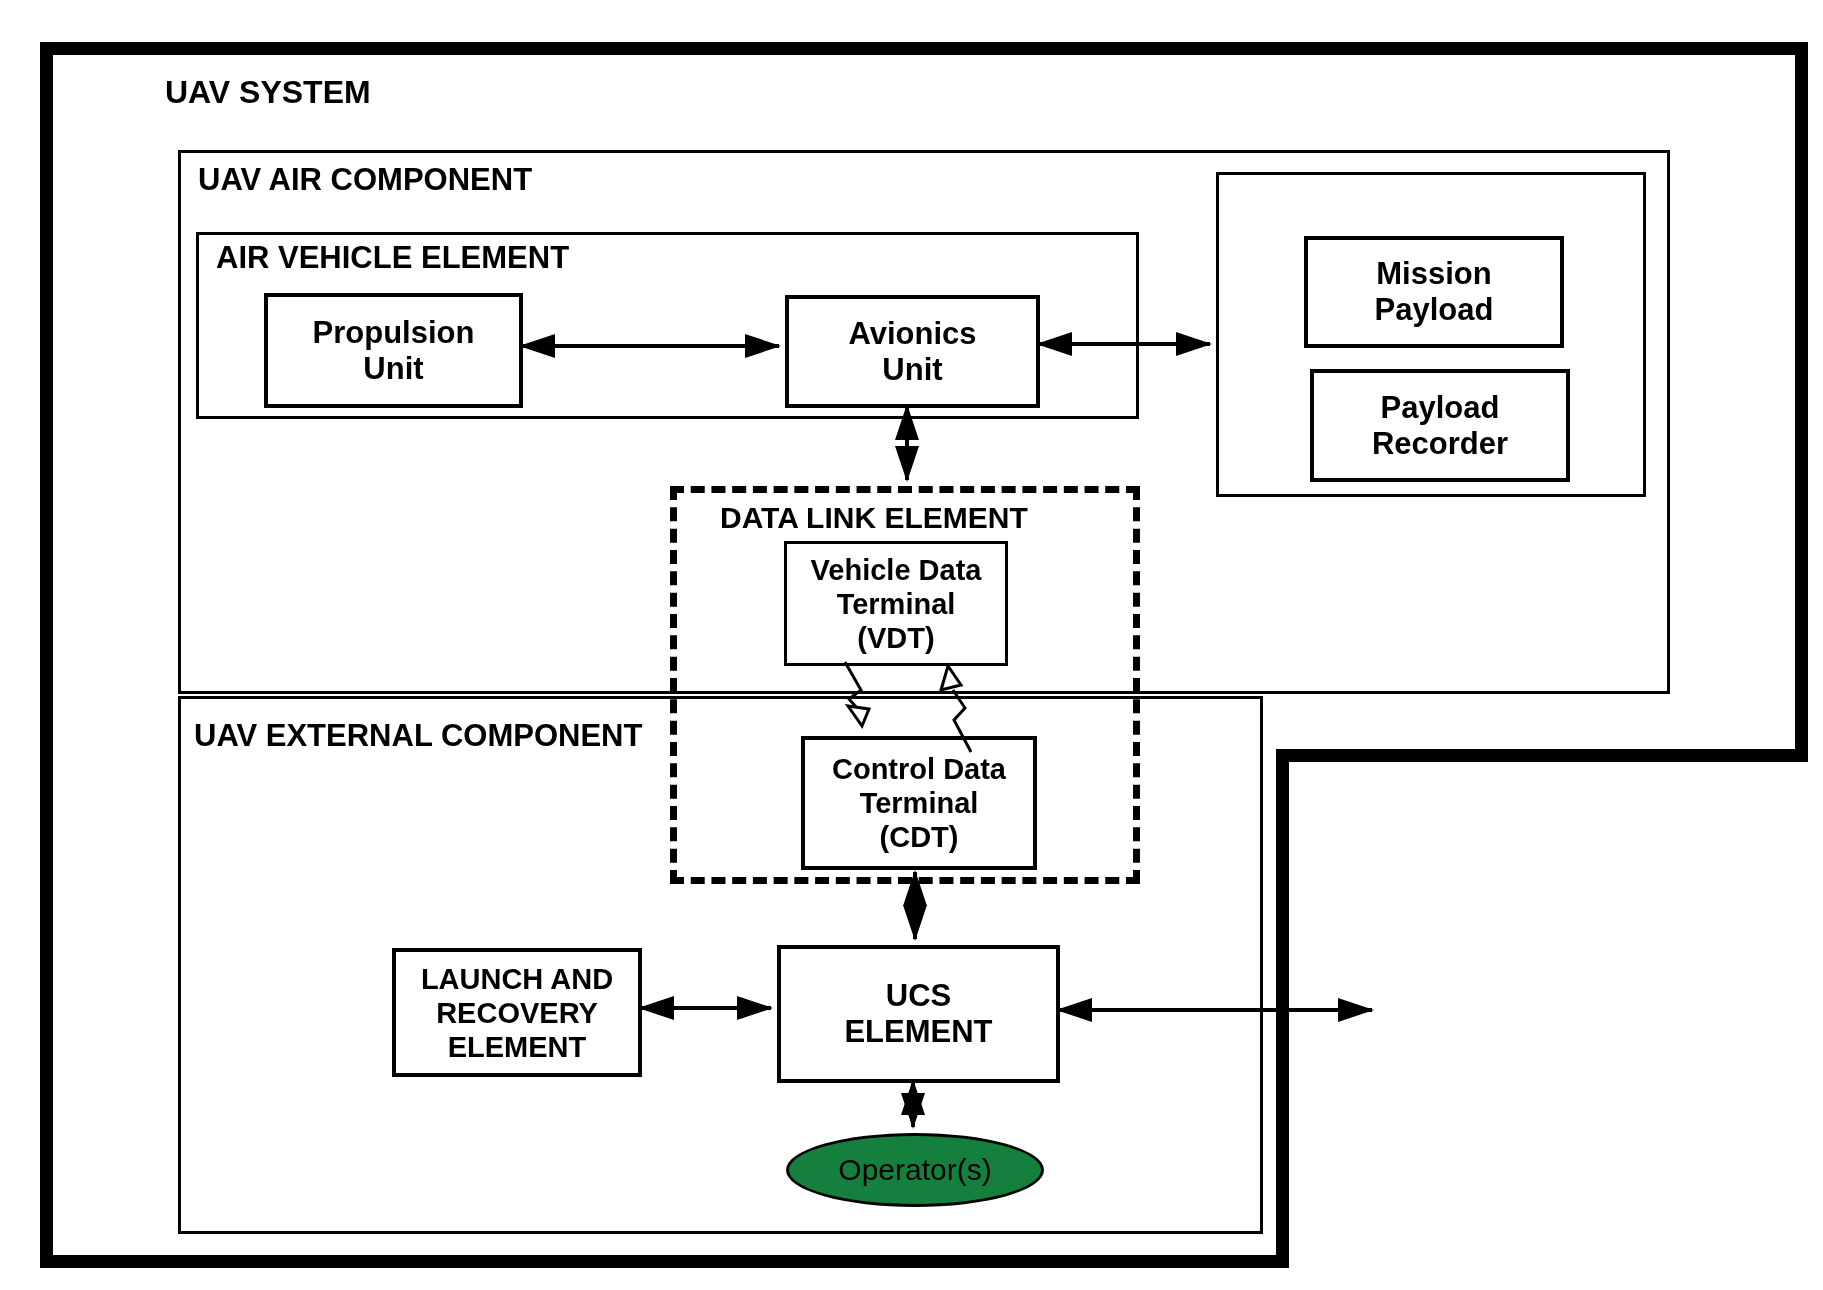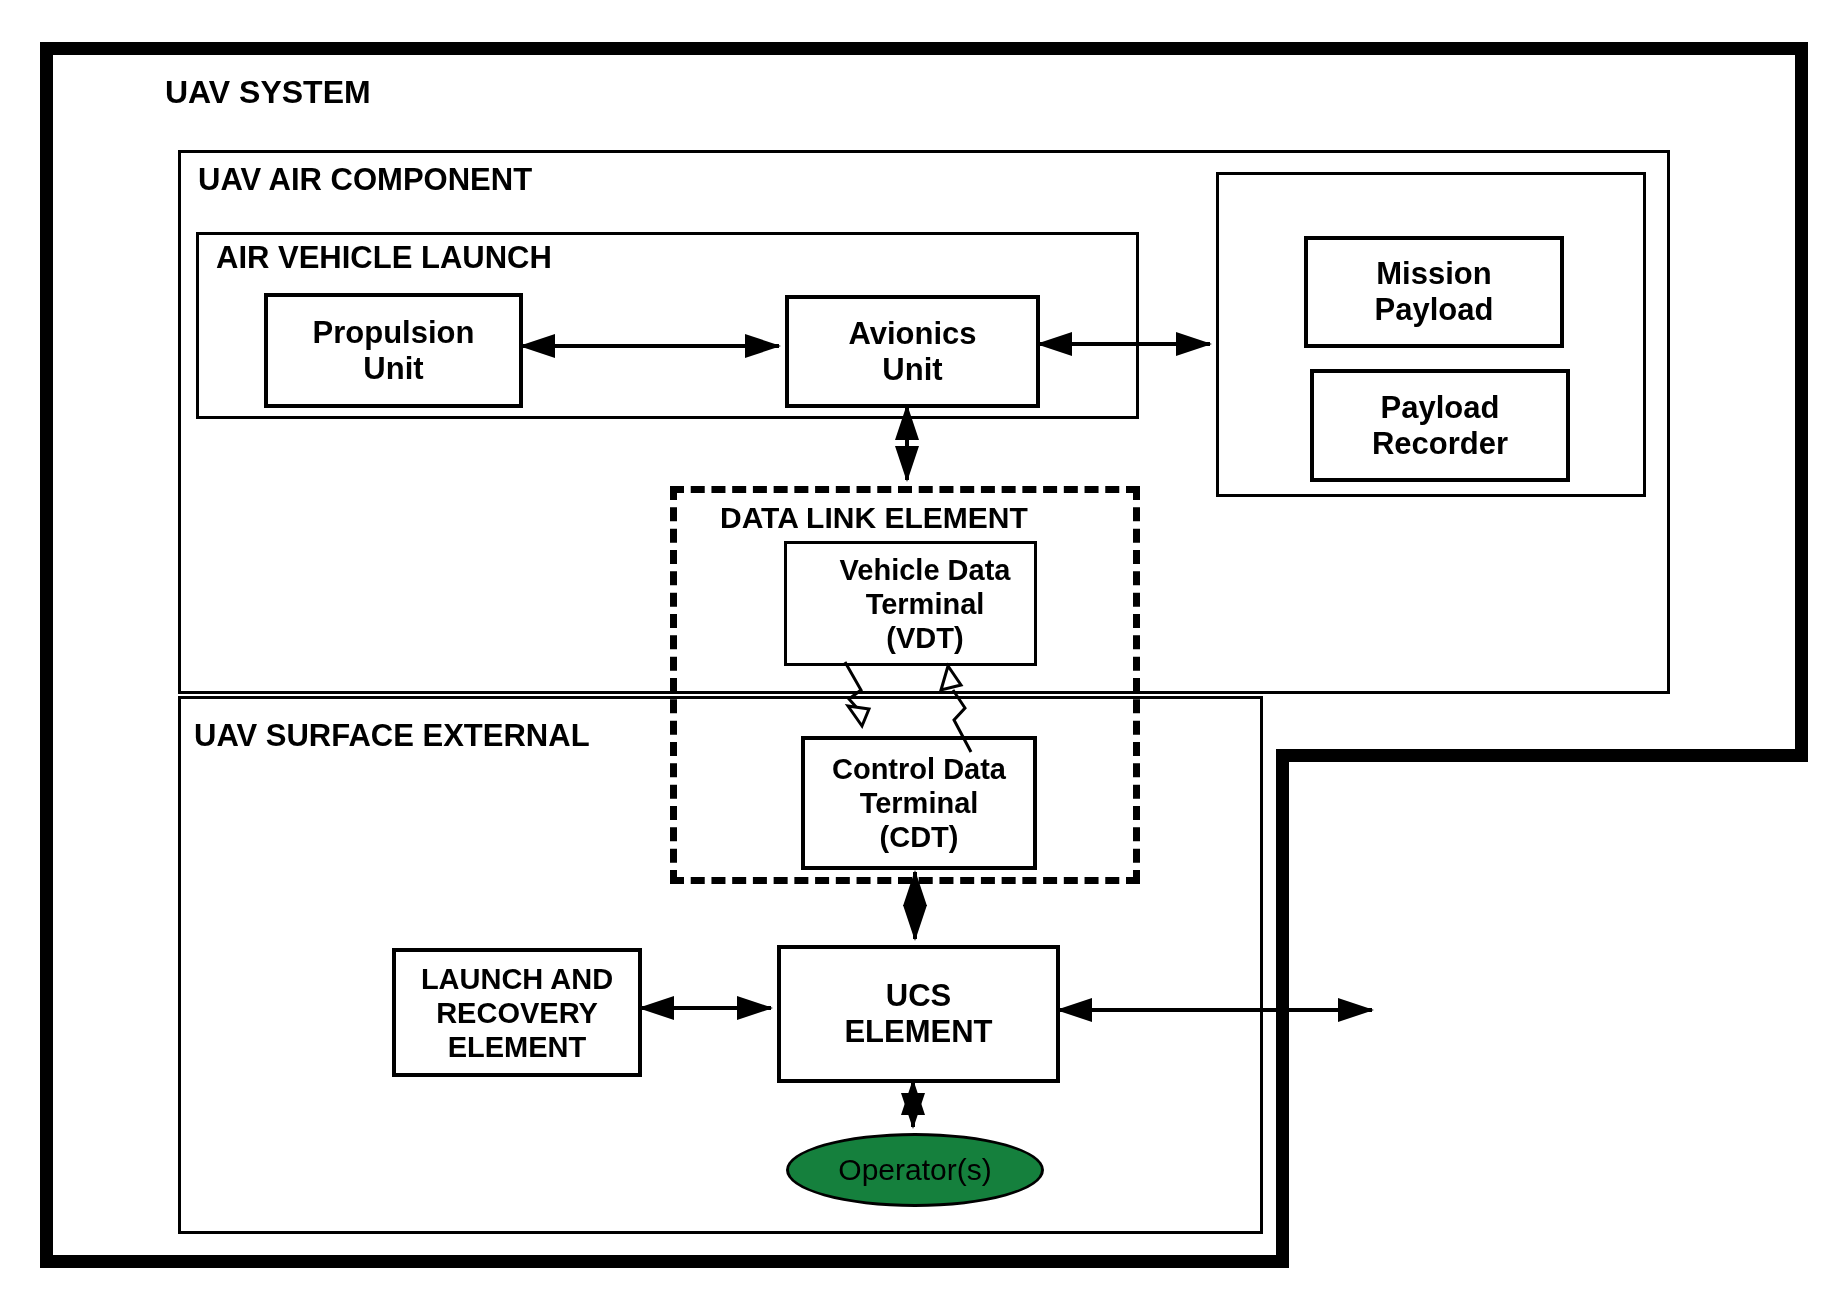--- a/index.html
+++ b/index.html
@@ -52,7 +52,7 @@
   <div class="sect-label" style="left:198px;top:164px;">UAV AIR COMPONENT</div>
 
   <div class="frame" style="left:196px;top:232px;width:937px;height:181px;"></div>
-  <div class="sect-label" style="left:216px;top:242px;">AIR VEHICLE LAUNCH</div>
+  <div class="sect-label" style="left:216px;top:242px;">AIR VEHICLE ELEMENT</div>
 
   <div class="node" style="left:264px;top:293px;width:251px;height:107px;">Propulsion
 Unit</div>

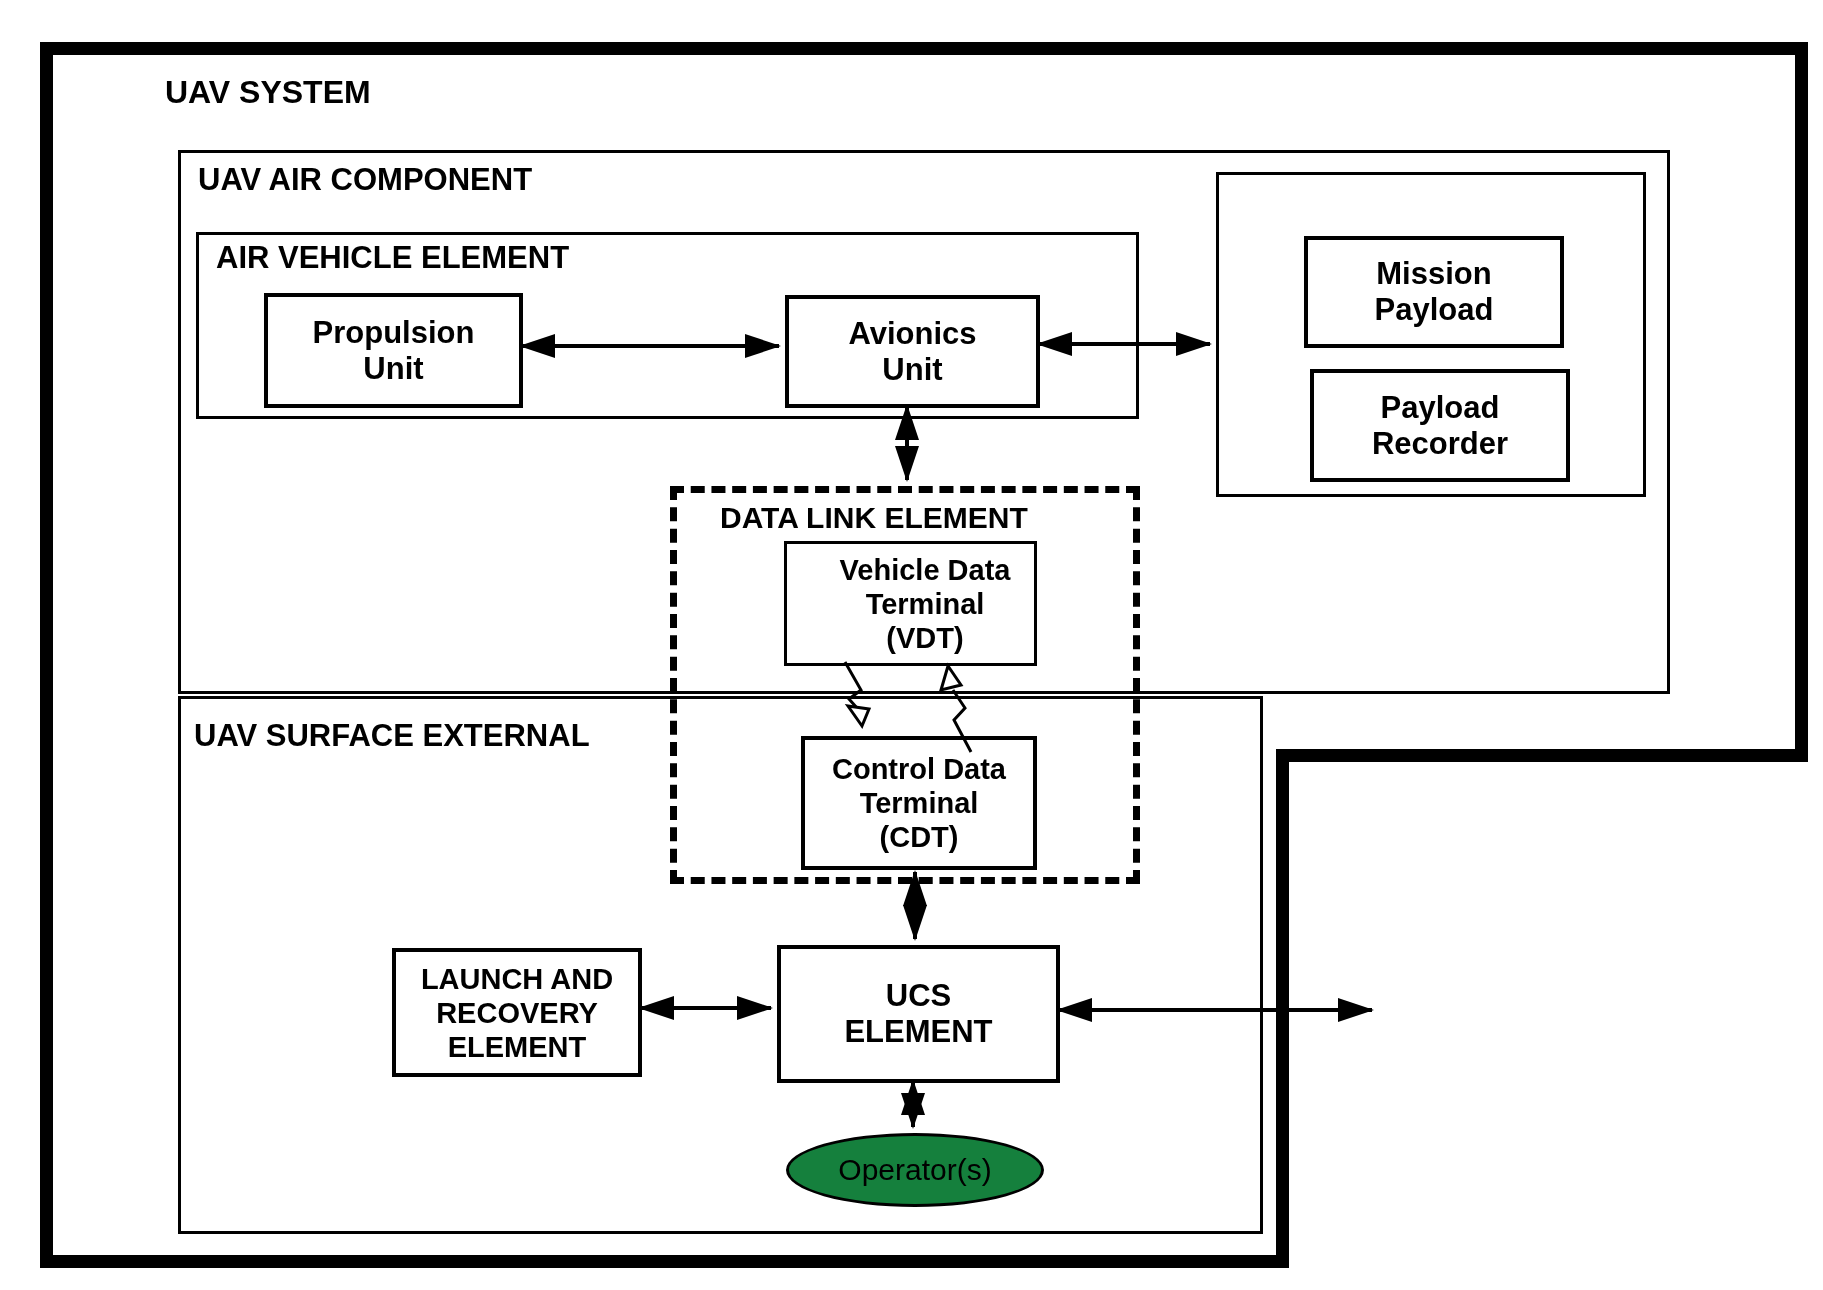--- a/index.html
+++ b/index.html
@@ -17,7 +17,7 @@
     display:flex;align-items:center;justify-content:center;text-align:center;
     font-weight:bold;font-size:31px;line-height:36px;white-space:pre-line;
   }
-  .node.thin{border-width:3px;padding-left:29px;}
+  .node.thin{border-width:3px;}
   .sect-label{
     position:absolute;font-weight:bold;font-size:31px;line-height:32px;white-space:nowrap;
   }

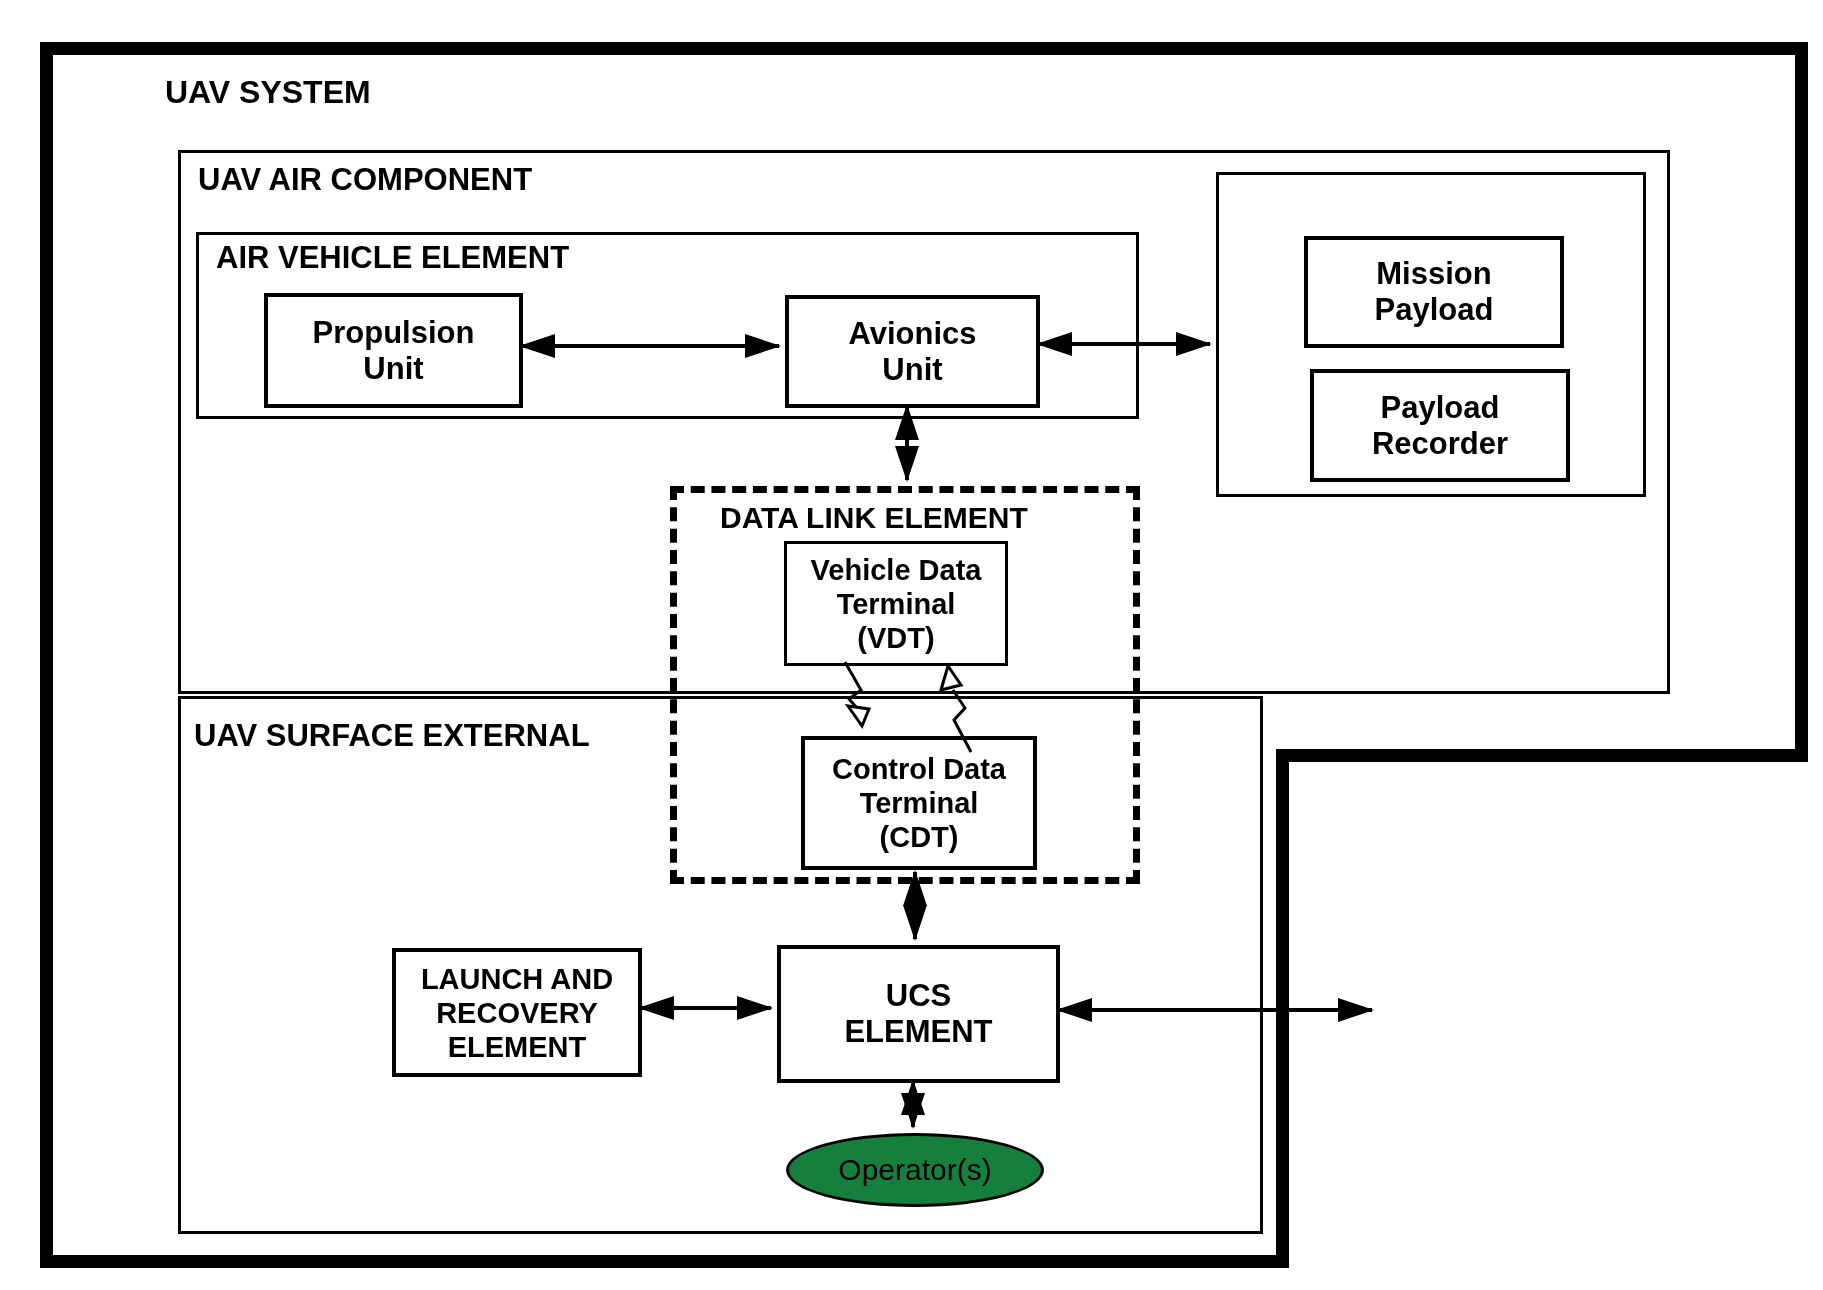--- a/index.html
+++ b/index.html
@@ -69,7 +69,7 @@
 Recorder</div>
 
   <div class="frame" style="left:178px;top:696px;width:1079px;height:532px;"></div>
-  <div class="sect-label" style="left:194px;top:720px;">UAV SURFACE EXTERNAL</div>
+  <div class="sect-label" style="left:194px;top:720px;">UAV EXTERNAL COMPONENT</div>
 
   <div class="dashedbox" style="left:670px;top:486px;width:456px;height:384px;"></div>
   <div class="sect-label" style="left:720px;top:502px;font-size:30px;">DATA LINK ELEMENT</div>

